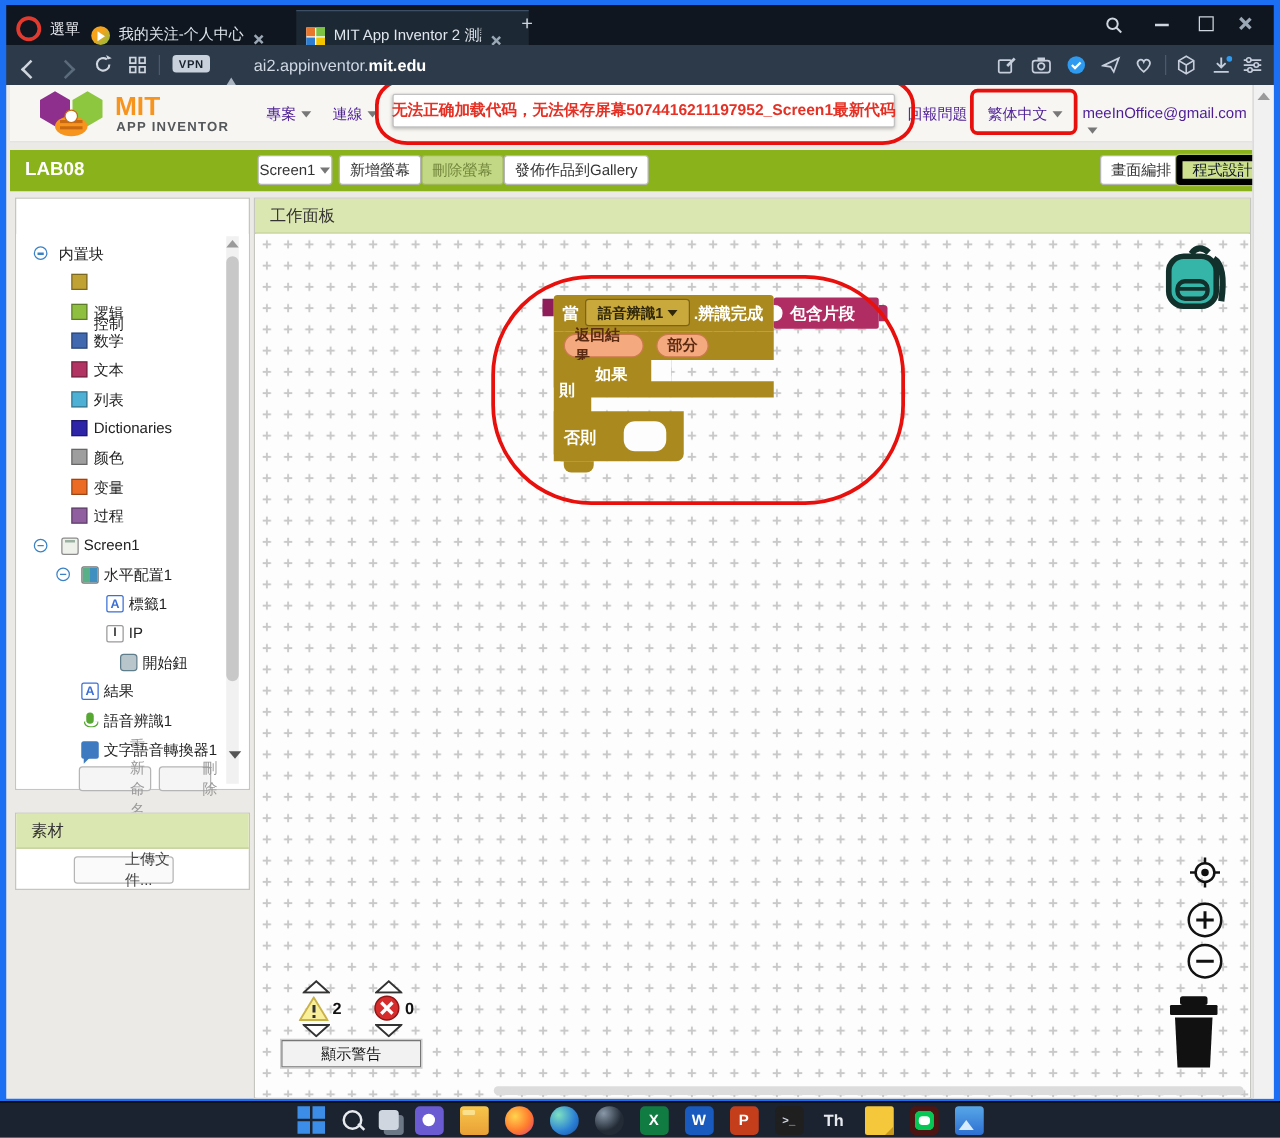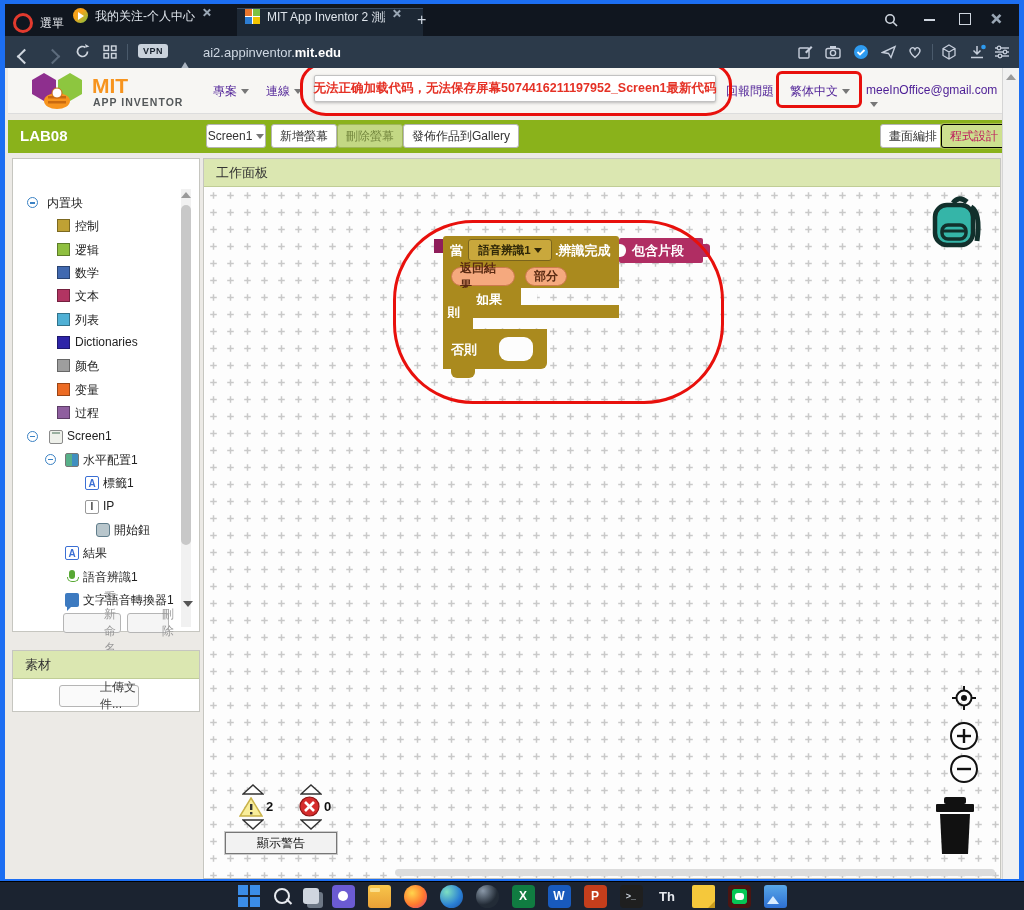--- a/index.html
+++ b/index.html
@@ -10,7 +10,7 @@
   #tabbar{position:absolute;left:5px;right:5px;top:4px;height:32px;background:#10161f;}
   #toolbar{position:absolute;left:5px;right:5px;top:36px;height:32px;background:#2c3a4a;}
   #page{position:absolute;left:5px;right:5px;top:68px;height:811px;background:#eceae6;overflow:hidden;}
-  .tab{position:absolute;top:4px;height:28px;display:flex;align-items:flex-start;gap:7px;padding:0 8px;
+  .tab{position:absolute;top:4px;height:28px;display:flex;align-items:flex-end;gap:7px;padding:0 8px;
        color:#dfe5ec;font-size:12px;white-space:nowrap;overflow:hidden;}
   .tab.active{background:#1d2835;border-top:1px solid #3c4f66;}
   .tab .title{overflow:hidden;text-overflow:clip;max-width:118px;}

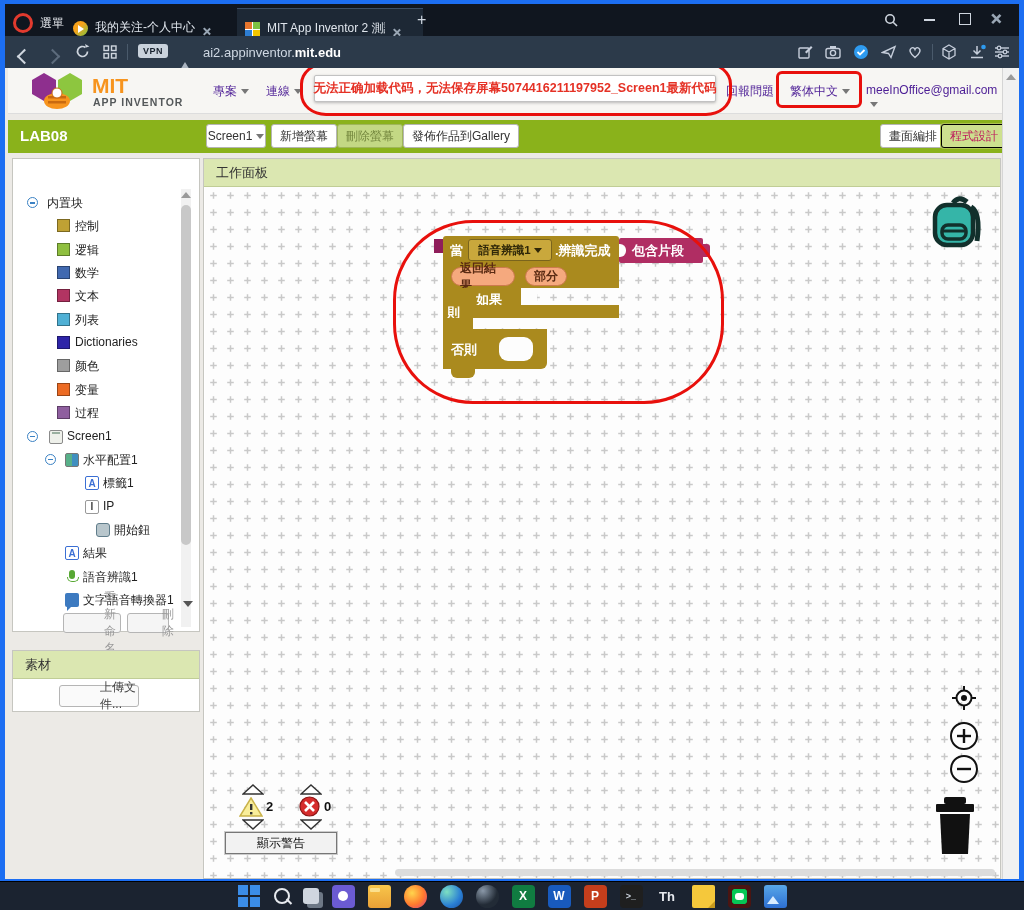--- a/index.html
+++ b/index.html
@@ -47,7 +47,7 @@
   .gbtn{position:absolute;top:4px;height:24px;background:#fff;border:1px solid #b5b5b5;border-radius:3px;
         font-size:12px;color:#333;display:flex;align-items:center;justify-content:center;padding:0 8px;box-sizing:border-box;white-space:nowrap;}
   .gbtn.pale{background:#c3d884;color:#75883f;border-color:#9fb65a;}
-  .gbtn.sel{background:#cde08f;color:#be185d;border:1px solid #000000;box-shadow:0 0 0 1px #aec355;}
+  .gbtn.sel{background:#cde08f;color:#0f172a;border:5px solid #000000;box-shadow:0 0 0 1px #aec355;}
   
   .panel{position:absolute;background:#fff;border:1px solid #c6c6c0;box-sizing:border-box;}
   .panel-head{height:28px;background:#dbe7b1;border-bottom:1px solid #c0cd96;display:flex;align-items:center;

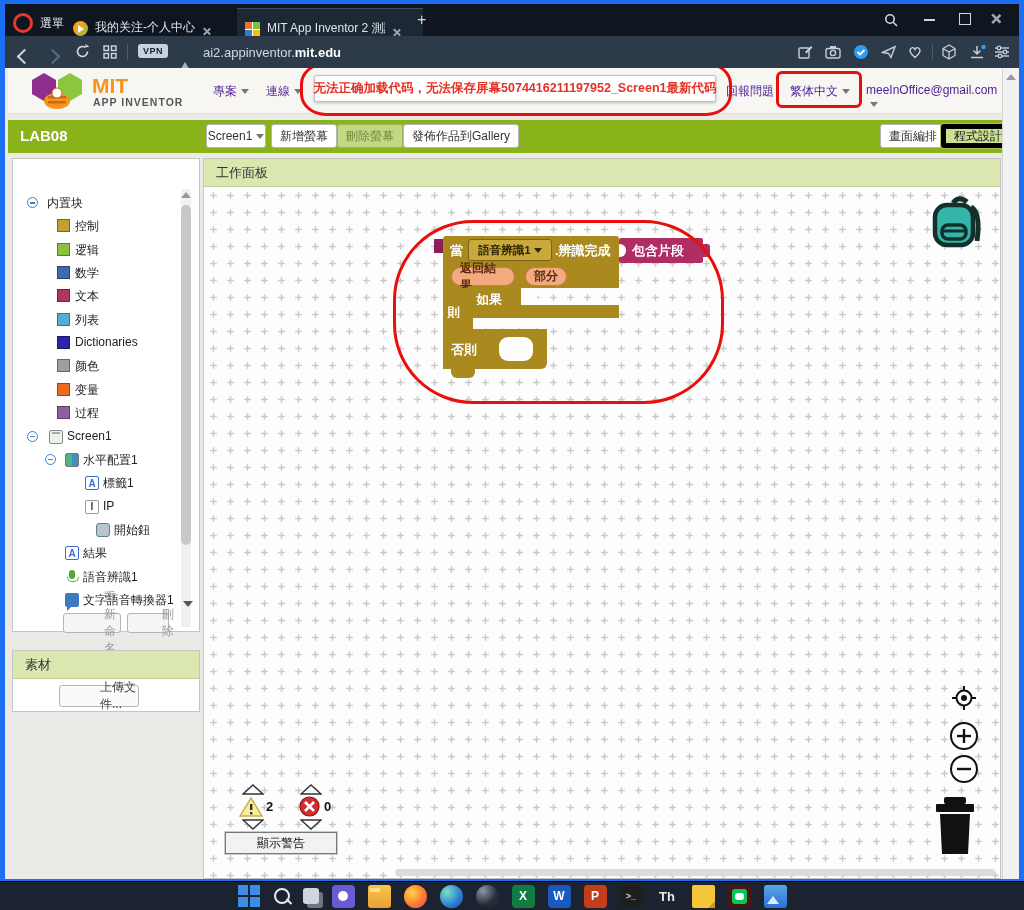--- a/index.html
+++ b/index.html
@@ -282,7 +282,7 @@
           </div>
           <div class="trow" style="left: 0px; top: 29.35px; width: 166px;">
             <span class="psq" style="left: 44px; background: rgb(191, 161, 52);"></span>
-            <span class="lbl" style="left: 62px;">控制</span>
+            <span class="lbl" style="left: 62px; margin-top: 33px;">控制</span>
           </div>
           <div class="trow" style="left: 0px; top: 52.7px; width: 166px;">
             <span class="psq" style="left: 44px; background: rgb(143, 191, 63);"></span>

